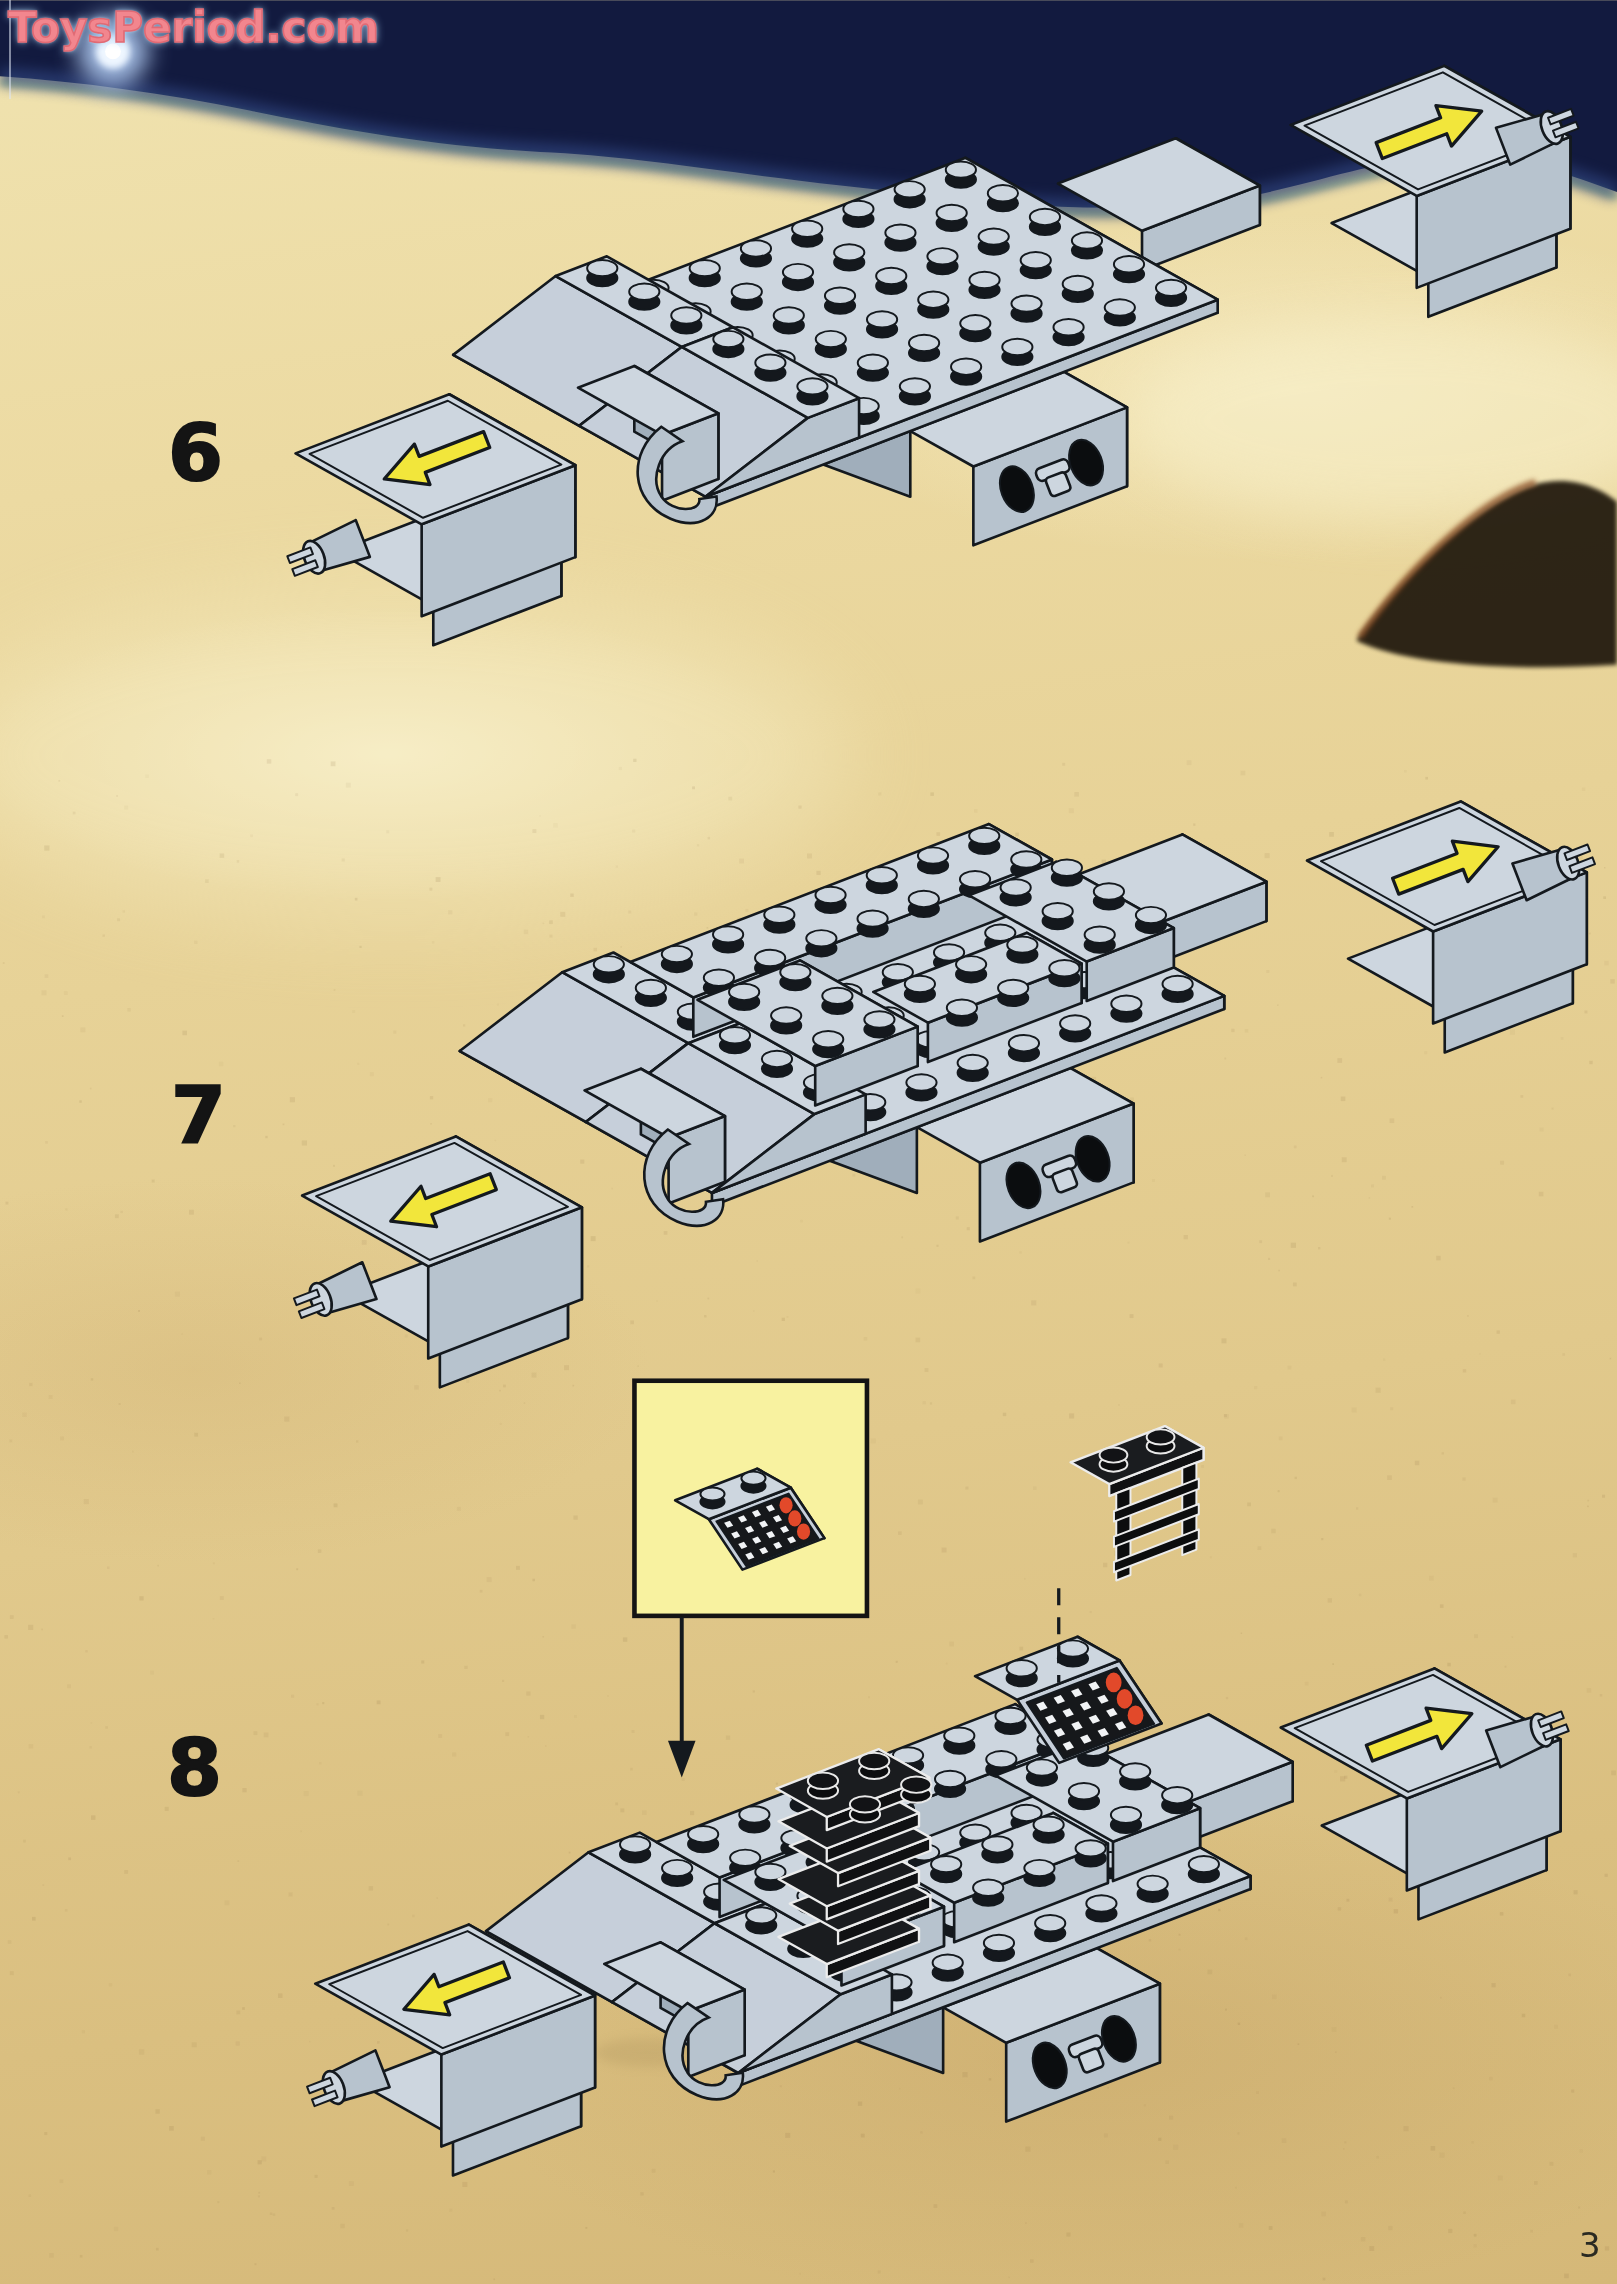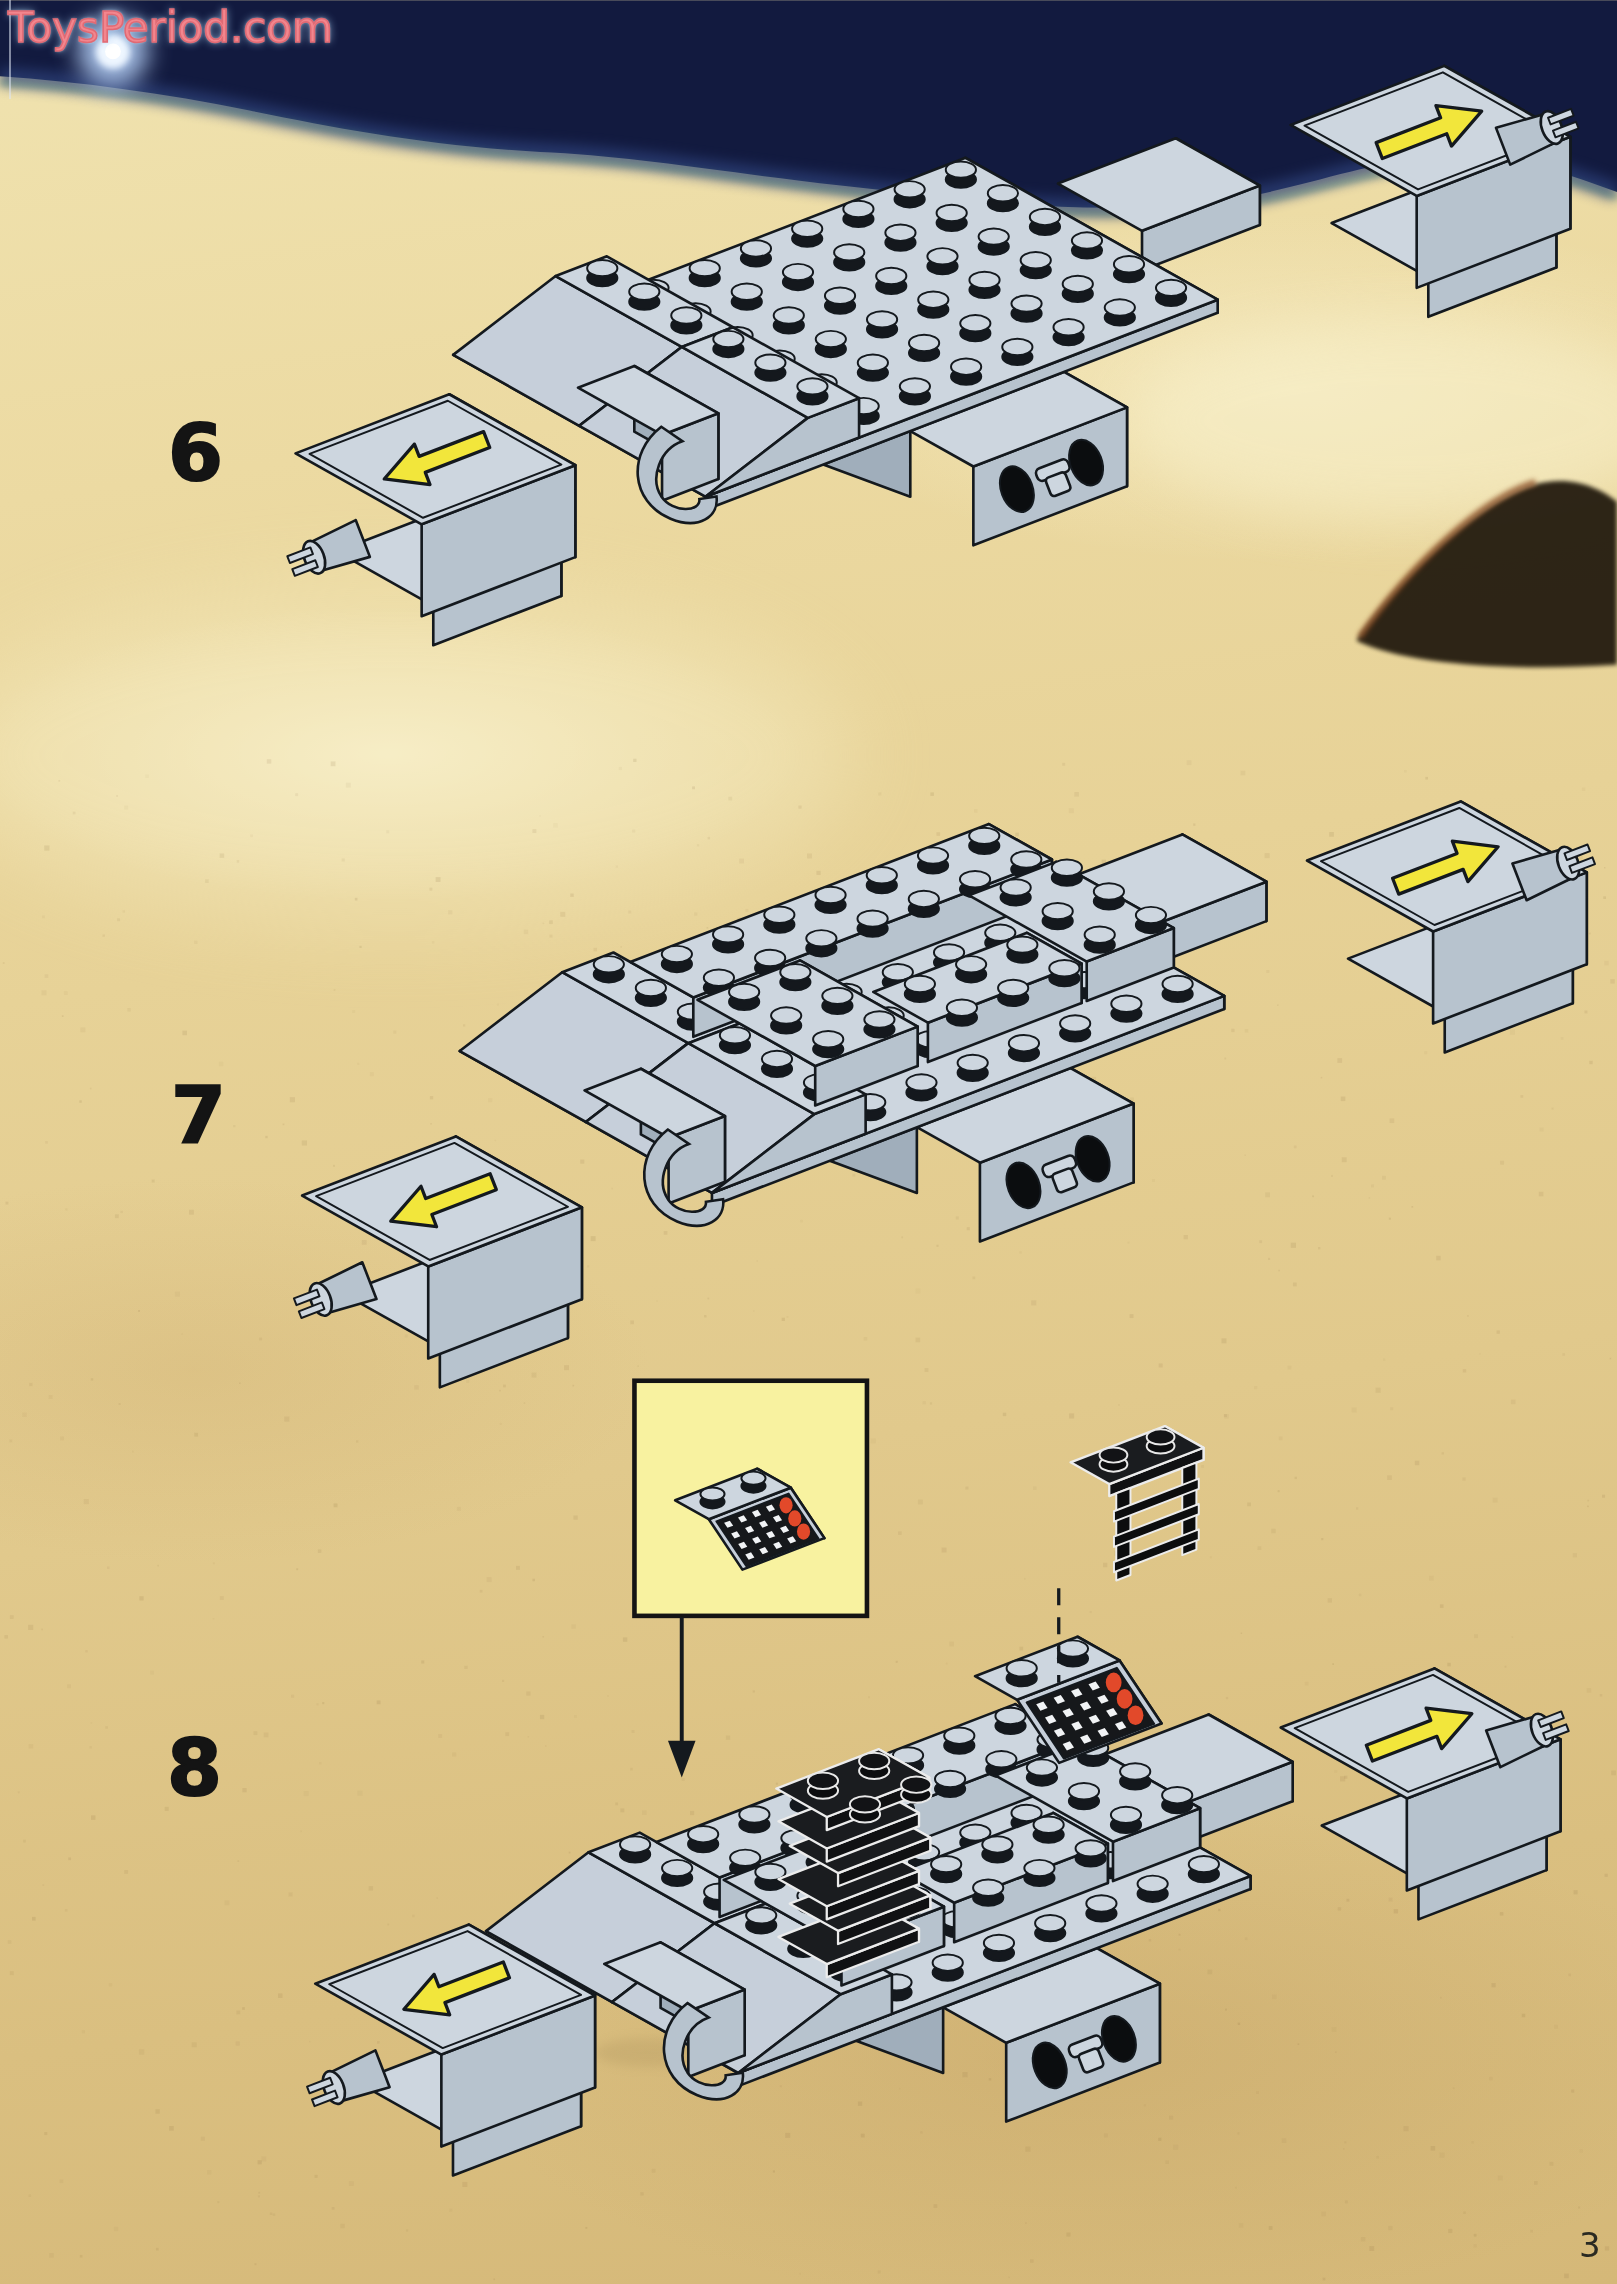--- a/index.html
+++ b/index.html
@@ -14,7 +14,7 @@
       linear-gradient(172deg,#f0e3b0 0%,#ecdaa2 20%,#e7d297 40%,#e1c98c 62%,#dabf80 82%,#d5b878 100%);}
   #art{position:absolute;left:0;top:0;}
   .txt{position:absolute;line-height:1;white-space:nowrap;}
-  .watermark{left:8px;top:6.6px;font-size:42px;font-weight:400;letter-spacing:0px;
+  .watermark{left:8px;top:6.6px;font-size:42px;font-weight:700;letter-spacing:0px;
      color:#f2868e;-webkit-text-stroke:1.6px #e06a74;
      text-shadow:0 0 8px rgba(165,205,240,.95),0 0 2.6px rgba(235,245,255,.9);}
   .stepnum{font-size:79px;font-weight:800;color:#141414;-webkit-text-stroke:2px #141414;}

